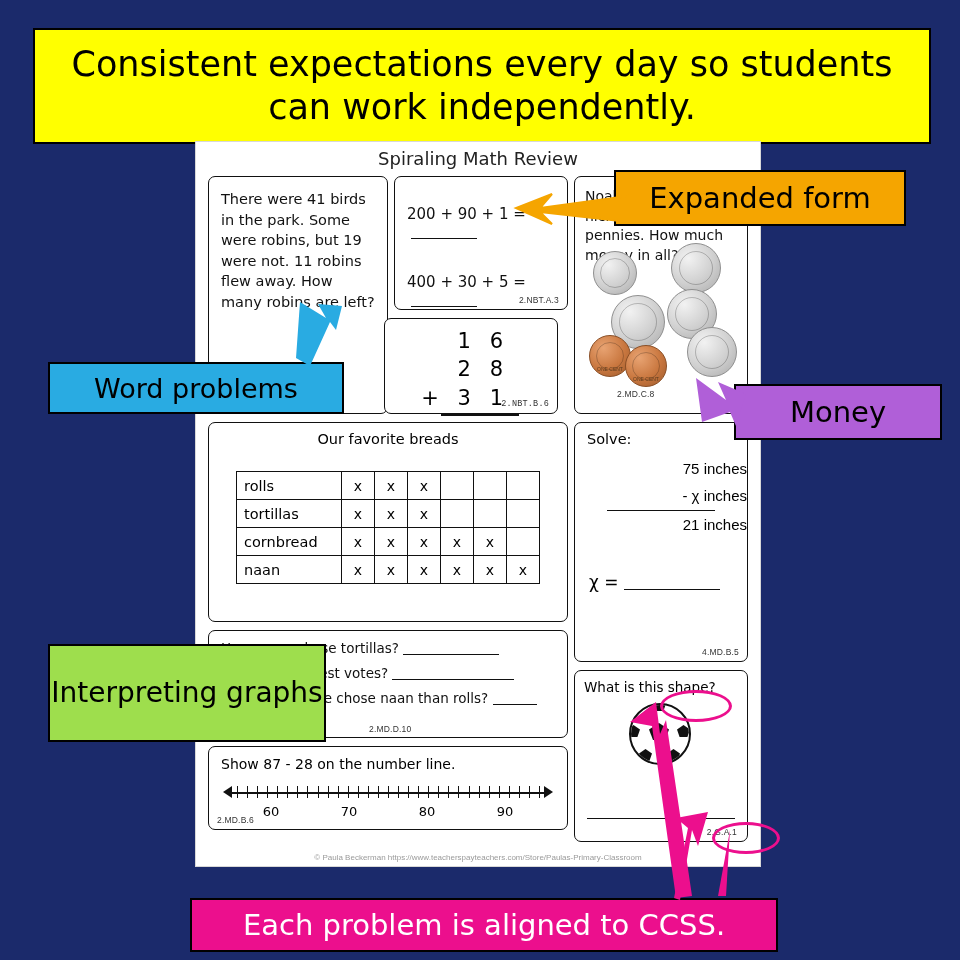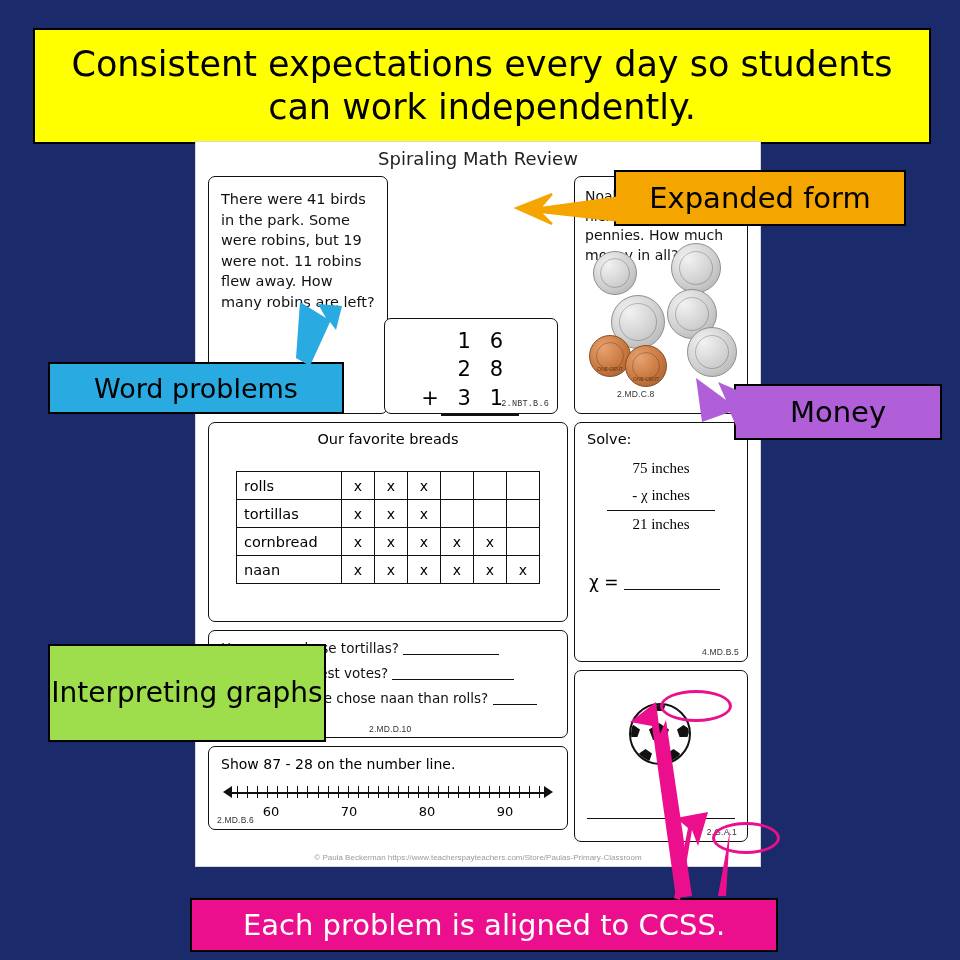--- a/index.html
+++ b/index.html
@@ -131,6 +131,15 @@
     <div class="ccss" style="left:14px;bottom:5px;">2.OA.A.1    2.NBT.B.5</div>
   </div>
 
+  <div class="box" id="b-exp">
+    <div class="expline" style="padding-top:28px;">
+      <span>200 + 90 + 1 =</span><span class="ul"></span>
+    </div>
+    <div class="expline" style="padding-top:32px;">
+      <span>400 + 30 + 5 =</span><span class="ul"></span>
+    </div>
+    <div class="ccss" style="right:8px;bottom:4px;">2.NBT.A.3</div>
+  </div>
 
   <div class="box" id="b-add">
     <div class="addstack">

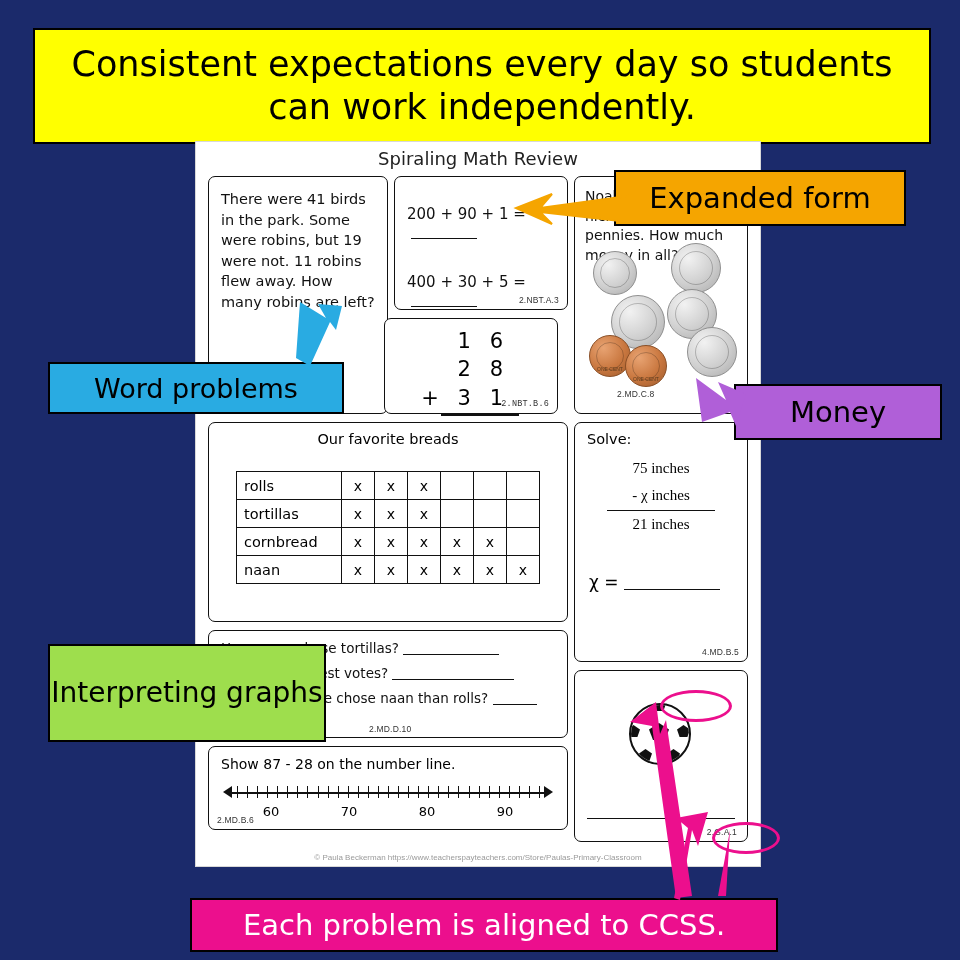--- a/index.html
+++ b/index.html
@@ -89,7 +89,7 @@
   
   #b-solve{left:378px;top:280px;width:174px;height:240px;}
   #b-solve .sv{font-size:14.5px;padding:8px 0 0 12px;font-family:"DejaVu Sans", sans-serif;}
-  .subline{text-align:center;font-size:15px;line-height:1.8;font-family:Liberation Serif, serif;}
+  .subline{text-align:right;font-size:15px;line-height:1.8;font-family:Liberation Sans, sans-serif;}
   .subrule{border-bottom:1.6px solid #111;width:108px;margin:1px auto 0 auto;}
   .xeq{font-size:17px;padding:34px 0 0 14px;font-family:"DejaVu Sans", sans-serif;}
 

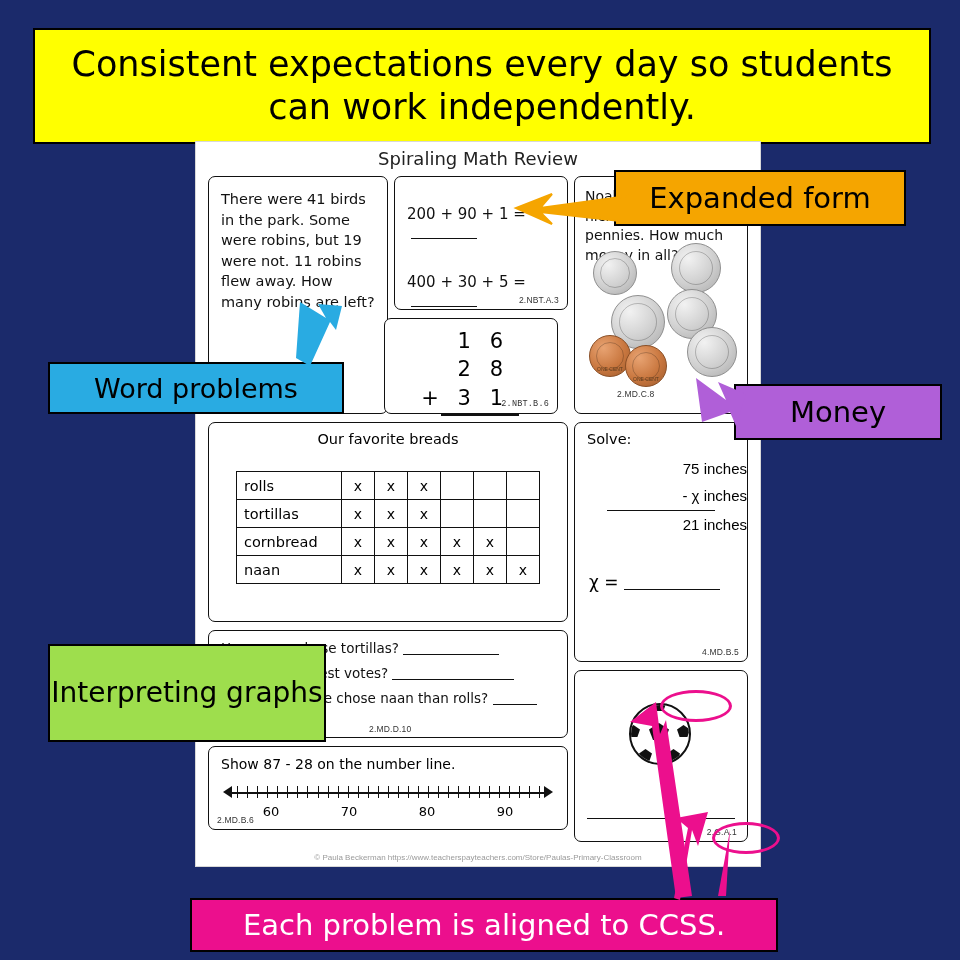--- a/index.html
+++ b/index.html
@@ -293,6 +293,7 @@
   </div>
 
   <div class="box" id="b-shape">
+    <div class="q">What is this shape?</div>
     <div class="ball">
       <div class="pent" style="left:18px;top:18px;width:20px;height:17px;clip-path:polygon(50% 0,100% 38%,80% 100%,20% 100%,0 38%);"></div>
       <div class="pent" style="left:22px;top:-6px;width:13px;height:12px;clip-path:polygon(50% 0,100% 38%,80% 100%,20% 100%,0 38%);"></div>

